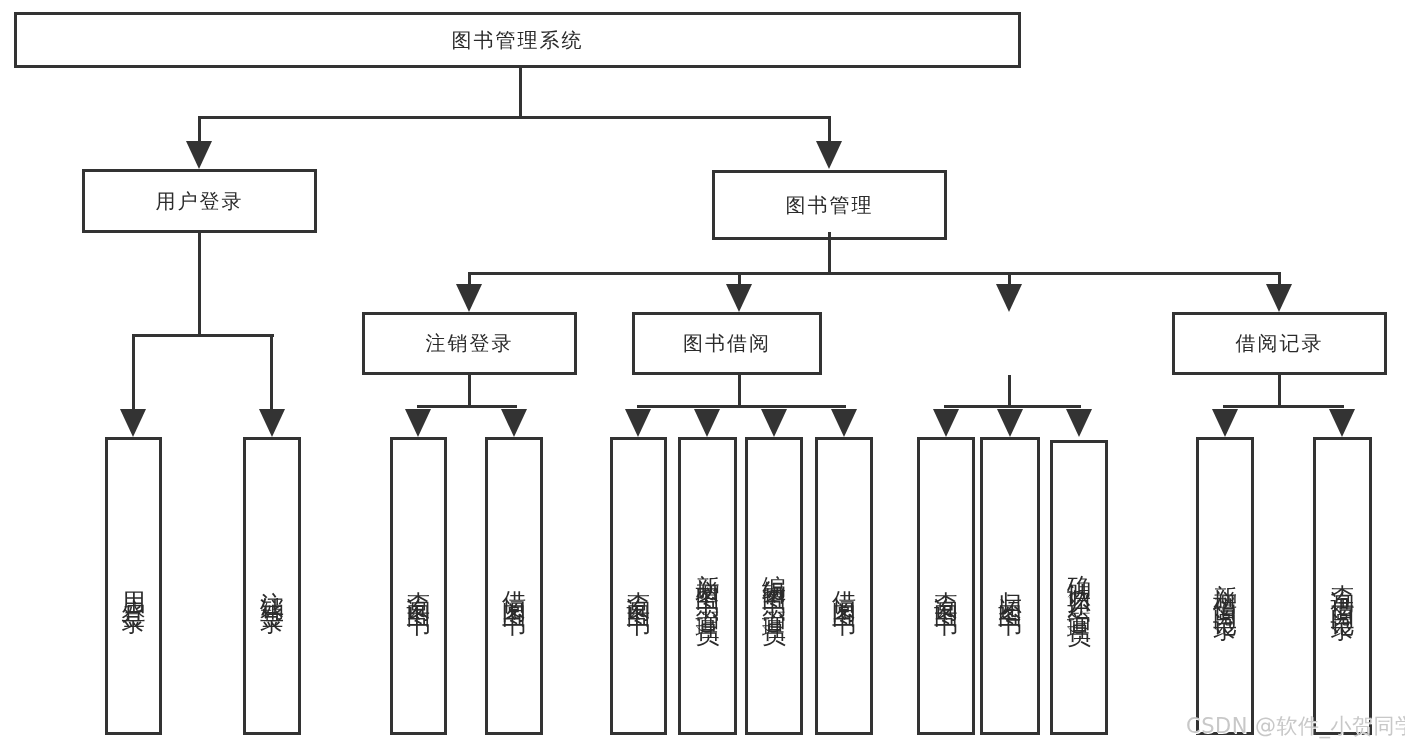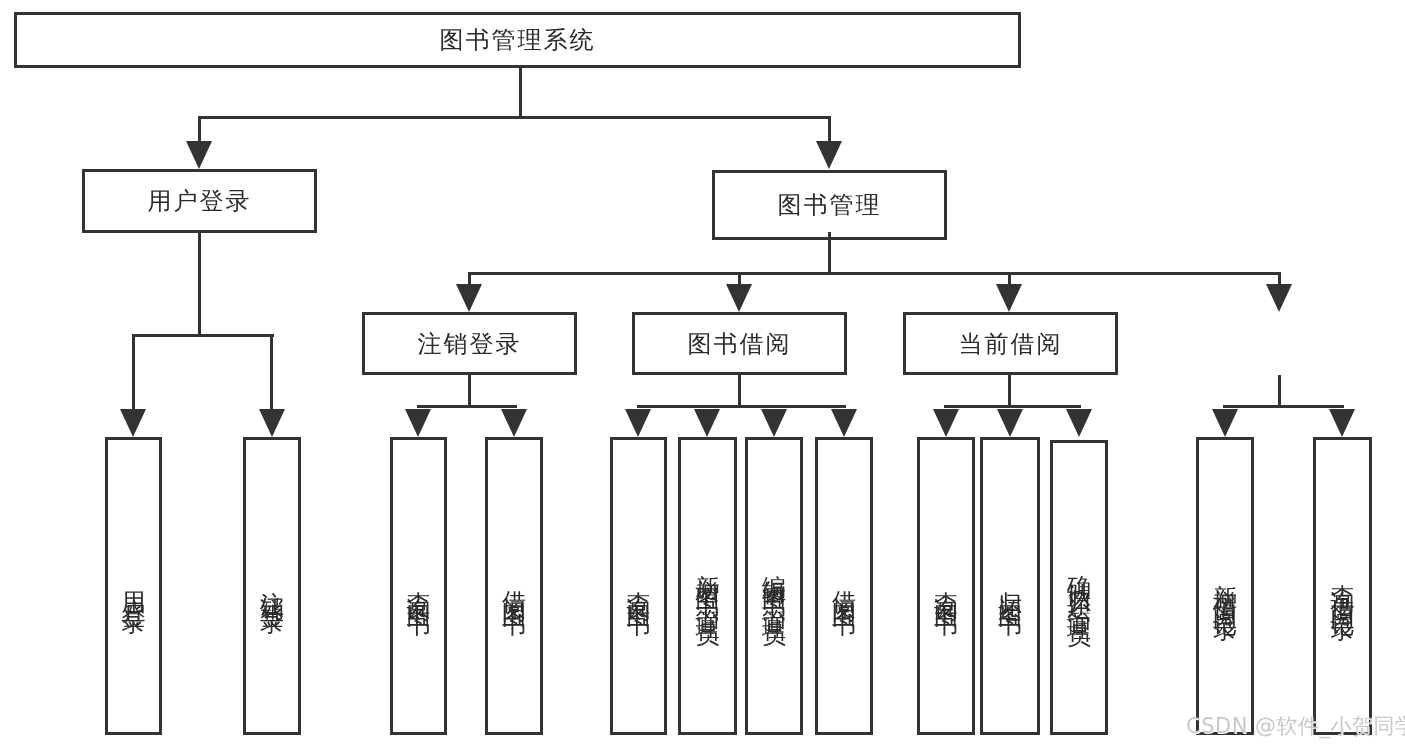--- a/index.html
+++ b/index.html
@@ -11,7 +11,7 @@
     position:absolute;box-sizing:border-box;border:3px solid #333333;background:#ffffff;
     display:flex;align-items:center;justify-content:center;text-align:center;
   }
-  .node.h{font-size:24px;letter-spacing:2px;}
+  .node.h{font-size:20px;letter-spacing:2px;}
   .node.v{writing-mode:vertical-rl;font-size:24px;letter-spacing:7px;}
   .cline{position:absolute;background:#333333;}
   .arrow{

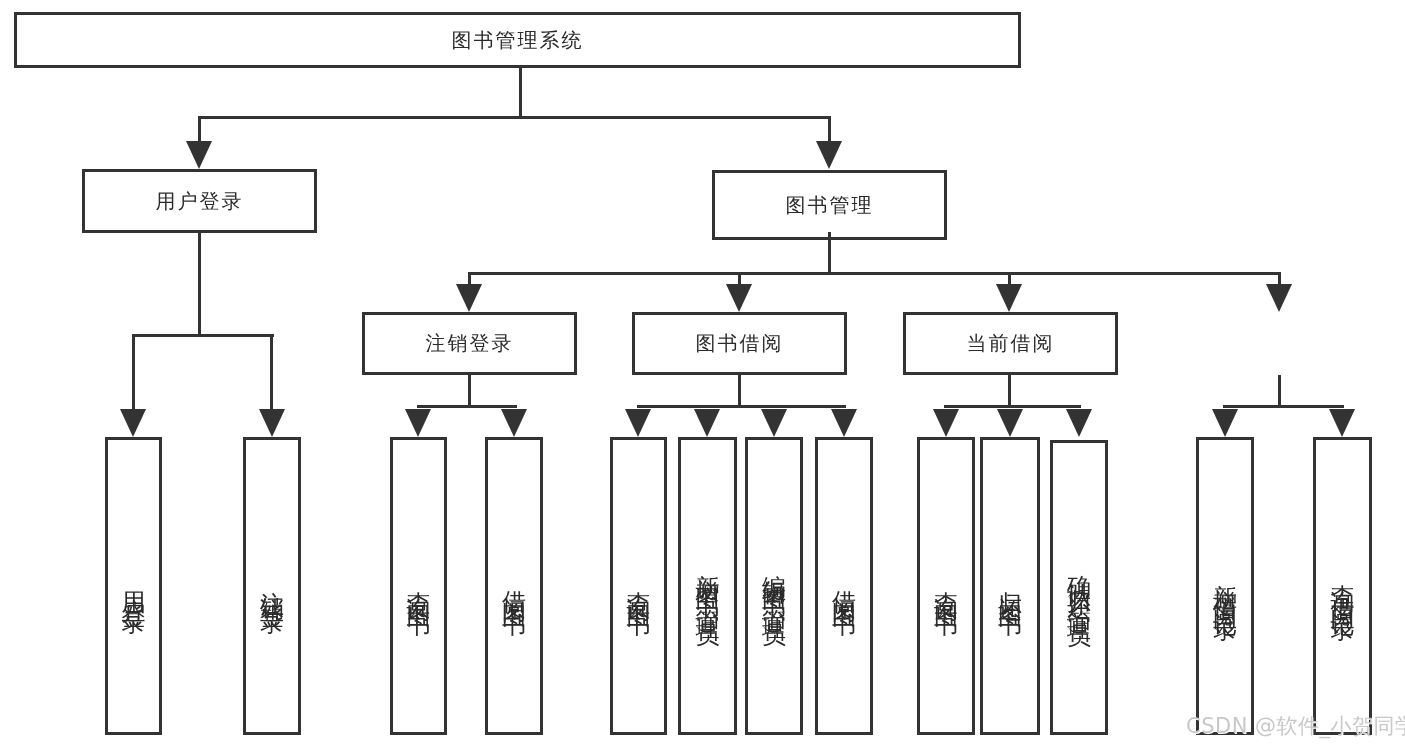--- a/index.html
+++ b/index.html
@@ -68,7 +68,7 @@
   <div class="node h" style="left:362px;top:312px;width:215px;height:63px">
     <span>注销登录</span>
   </div>
-  <div class="node h" style="left:632px;top:312px;width:215px;height:63px">
+  <div class="node h" style="left:632px;top:312px;width:190px;height:63px">
     <span>图书借阅</span>
   </div>
   <div class="node h" style="left:903px;top:312px;width:215px;height:63px">

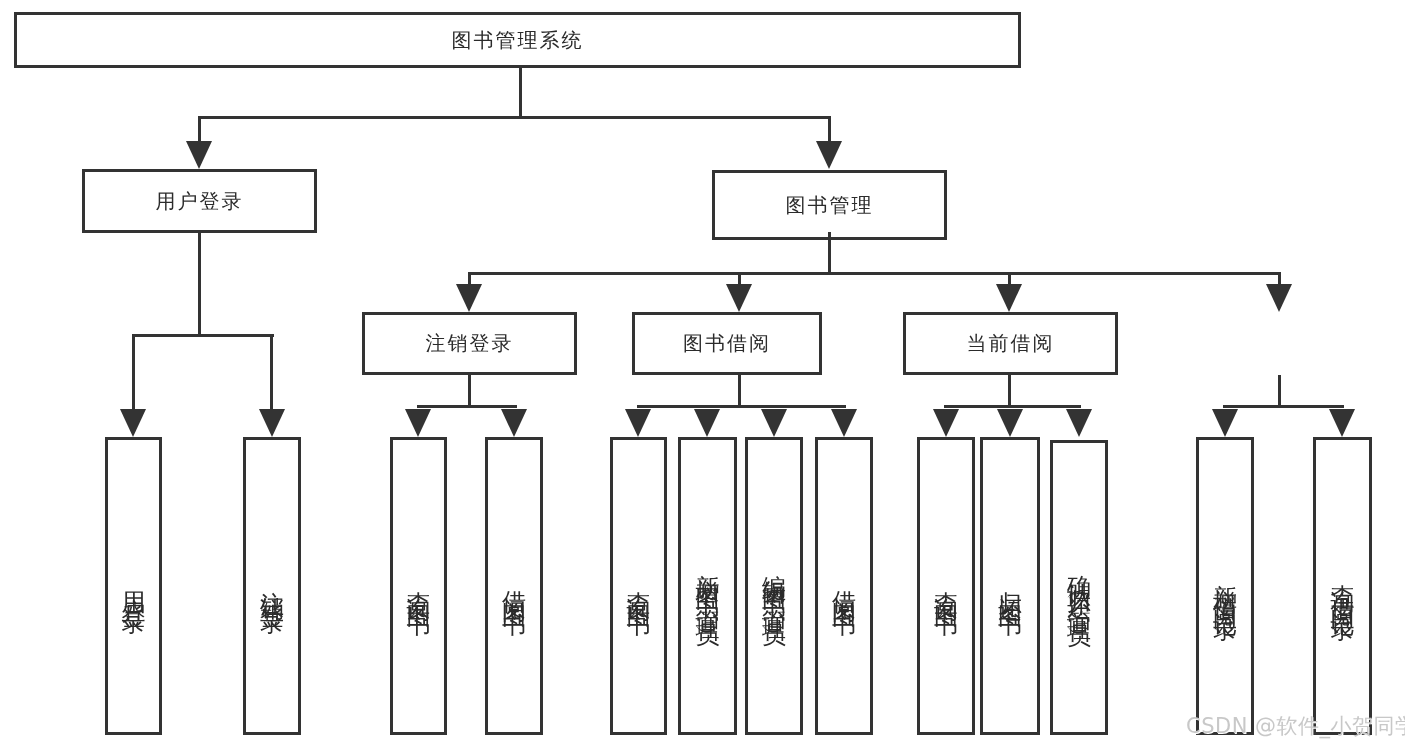--- a/index.html
+++ b/index.html
@@ -70,9 +70,6 @@
   </div>
   <div class="node h" style="left:632px;top:312px;width:190px;height:63px">
     <span>图书借阅</span>
-  </div>
-  <div class="node h" style="left:903px;top:312px;width:215px;height:63px">
-    <span>当前借阅</span>
   </div>
 
   <div class="cline" style="left:468px;top:375px;width:3px;height:32px"></div>

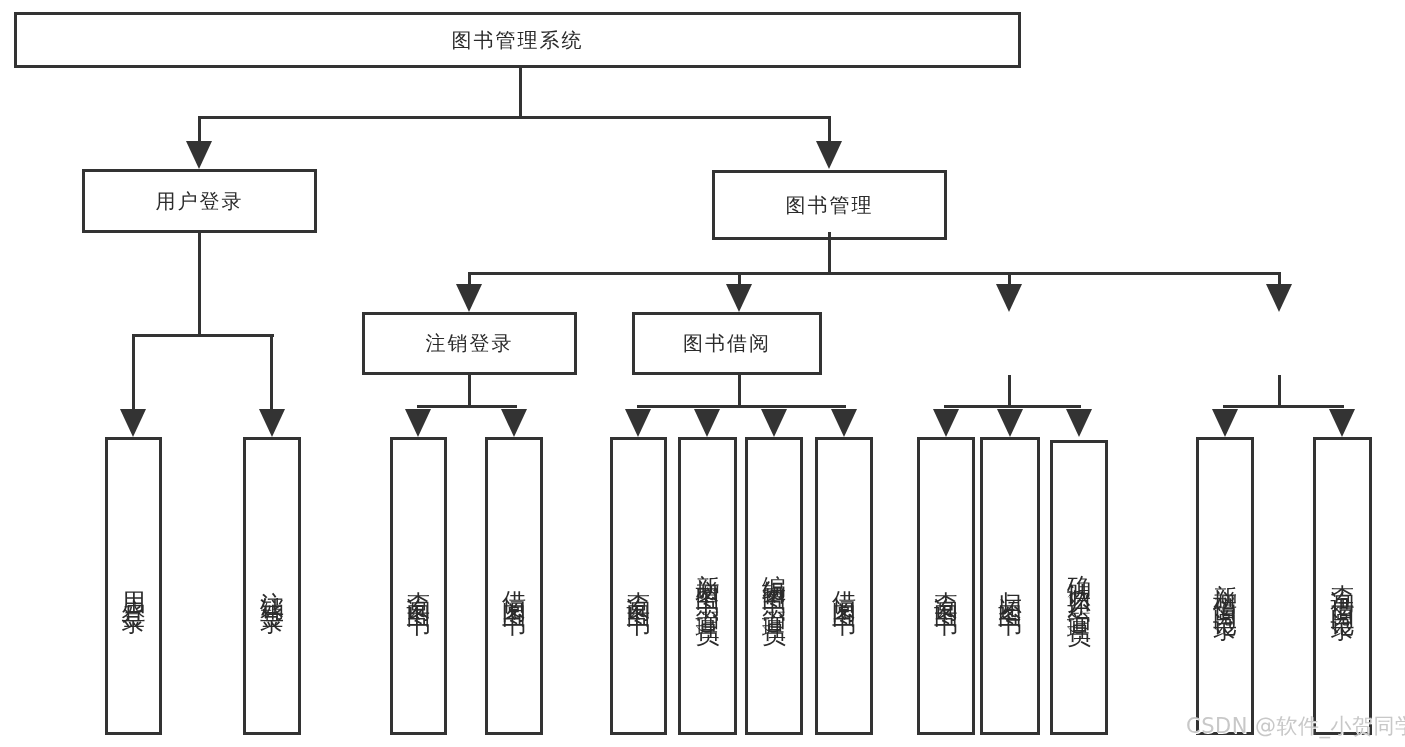--- a/index.html
+++ b/index.html
@@ -70,6 +70,9 @@
   </div>
   <div class="node h" style="left:632px;top:312px;width:190px;height:63px">
     <span>图书借阅</span>
+  </div>
+  <div class="node h" style="left:1172px;top:312px;width:215px;height:63px">
+    <span>借阅记录</span>
   </div>
 
   <div class="cline" style="left:468px;top:375px;width:3px;height:32px"></div>

